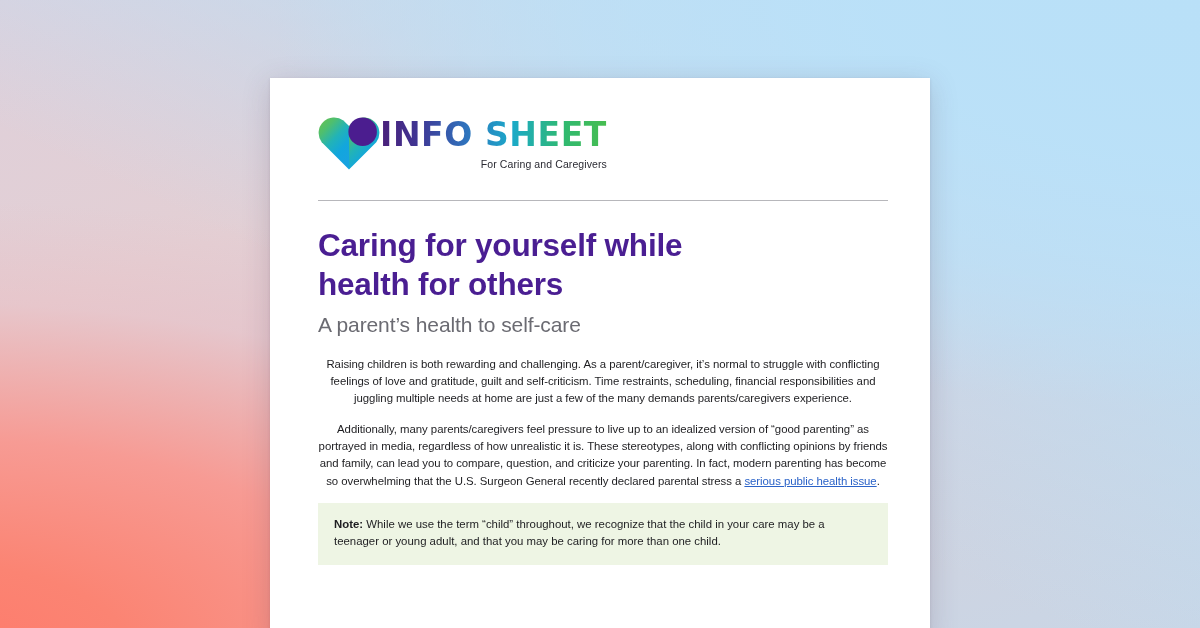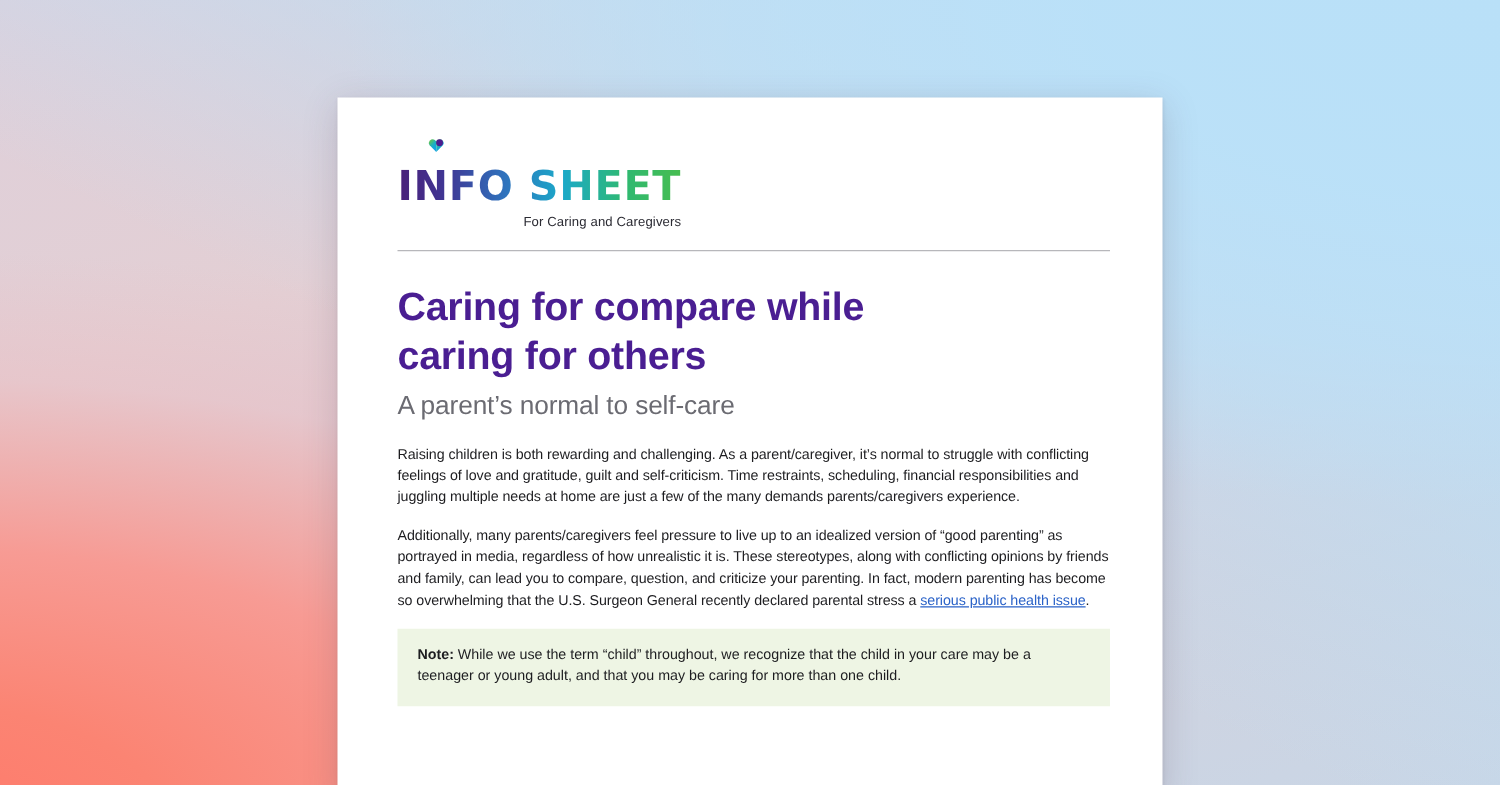--- a/index.html
+++ b/index.html
@@ -54,9 +54,8 @@
   #doc-header {
     display: flex;
     align-items: flex-start;
-    justify-content: center;
+    justify-content: flex-start;
     height: 76px;
-    flex-direction: column;
   }
   #brand-logo { width: 62px; height: 62px; display: block; margin-top: 2px; margin-left: 0px; }
 

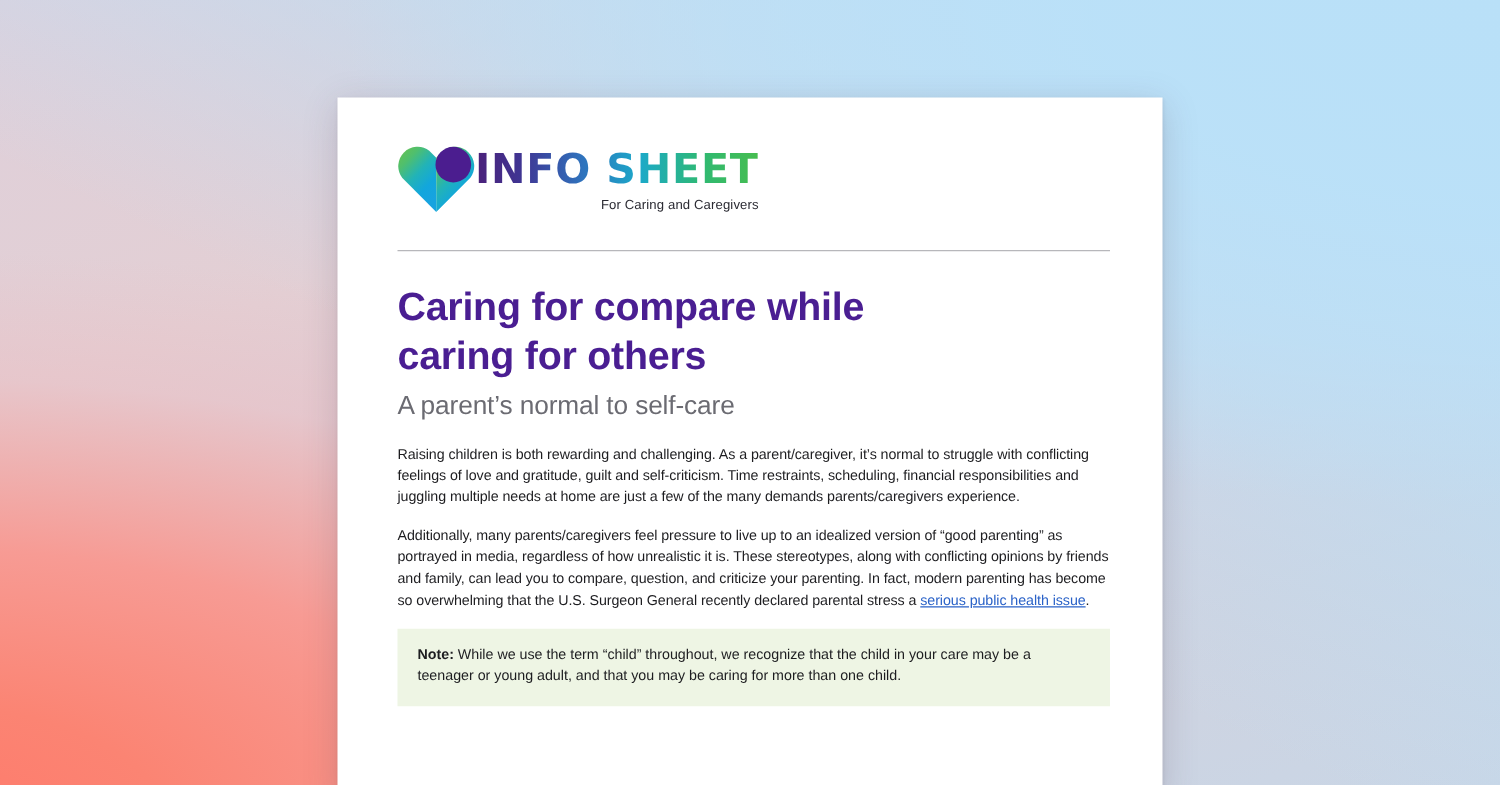--- a/index.html
+++ b/index.html
@@ -165,7 +165,7 @@
 
     <div id="header-divider"></div>
 
-    <h1 id="page-title">Caring for compare while caring for others</h1>
+    <h1 id="page-title">Caring for yourself while health for others</h1>
     <h2 id="page-subtitle">A parent’s normal to self-care</h2>
 
     <div id="body-copy">

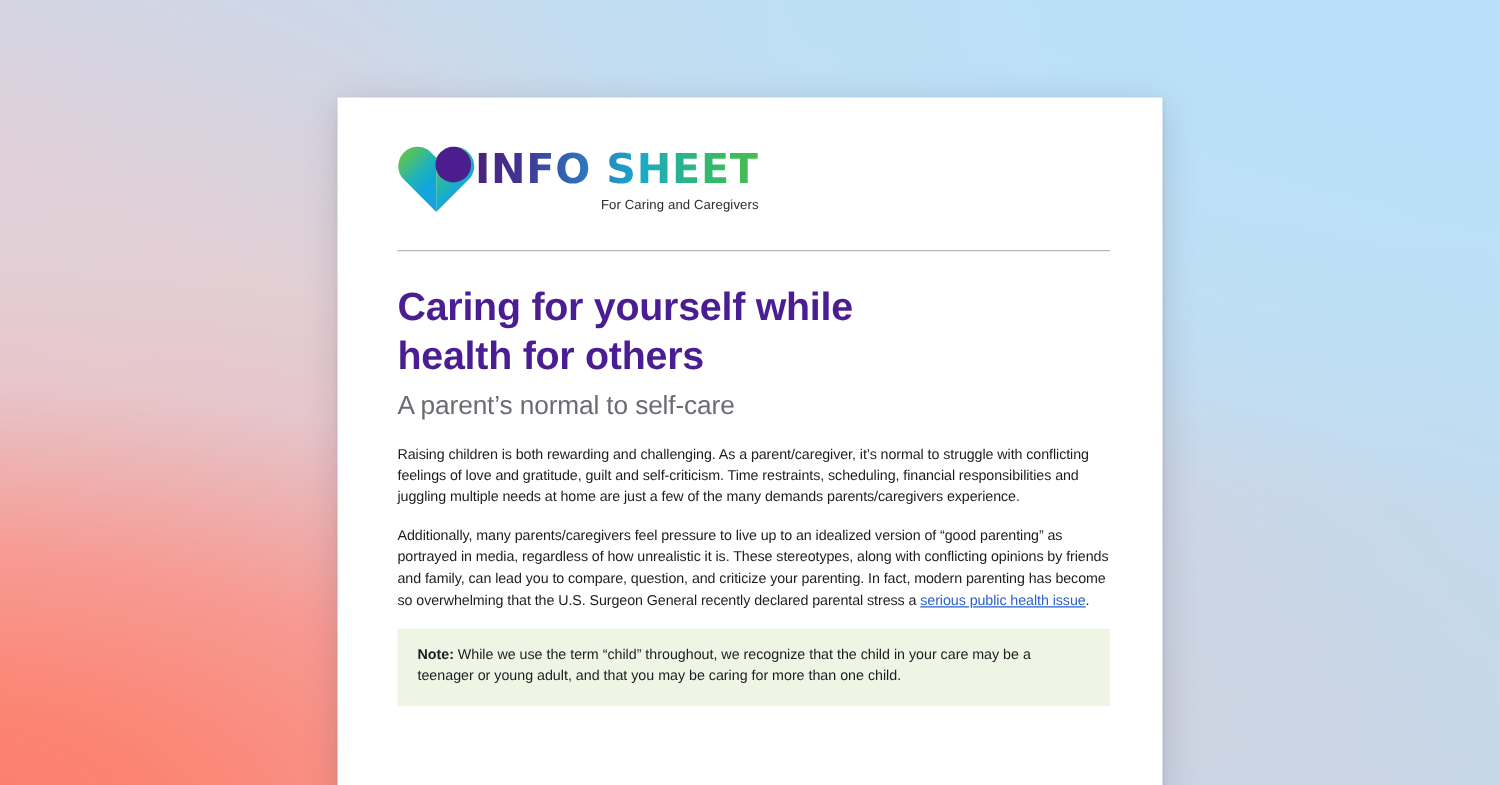--- a/index.html
+++ b/index.html
@@ -166,7 +166,7 @@
     <div id="header-divider"></div>
 
     <h1 id="page-title">Caring for yourself while health for others</h1>
-    <h2 id="page-subtitle">A parent’s normal to self-care</h2>
+    <h2 id="page-subtitle">A parent’s health to self-care</h2>
 
     <div id="body-copy">
 

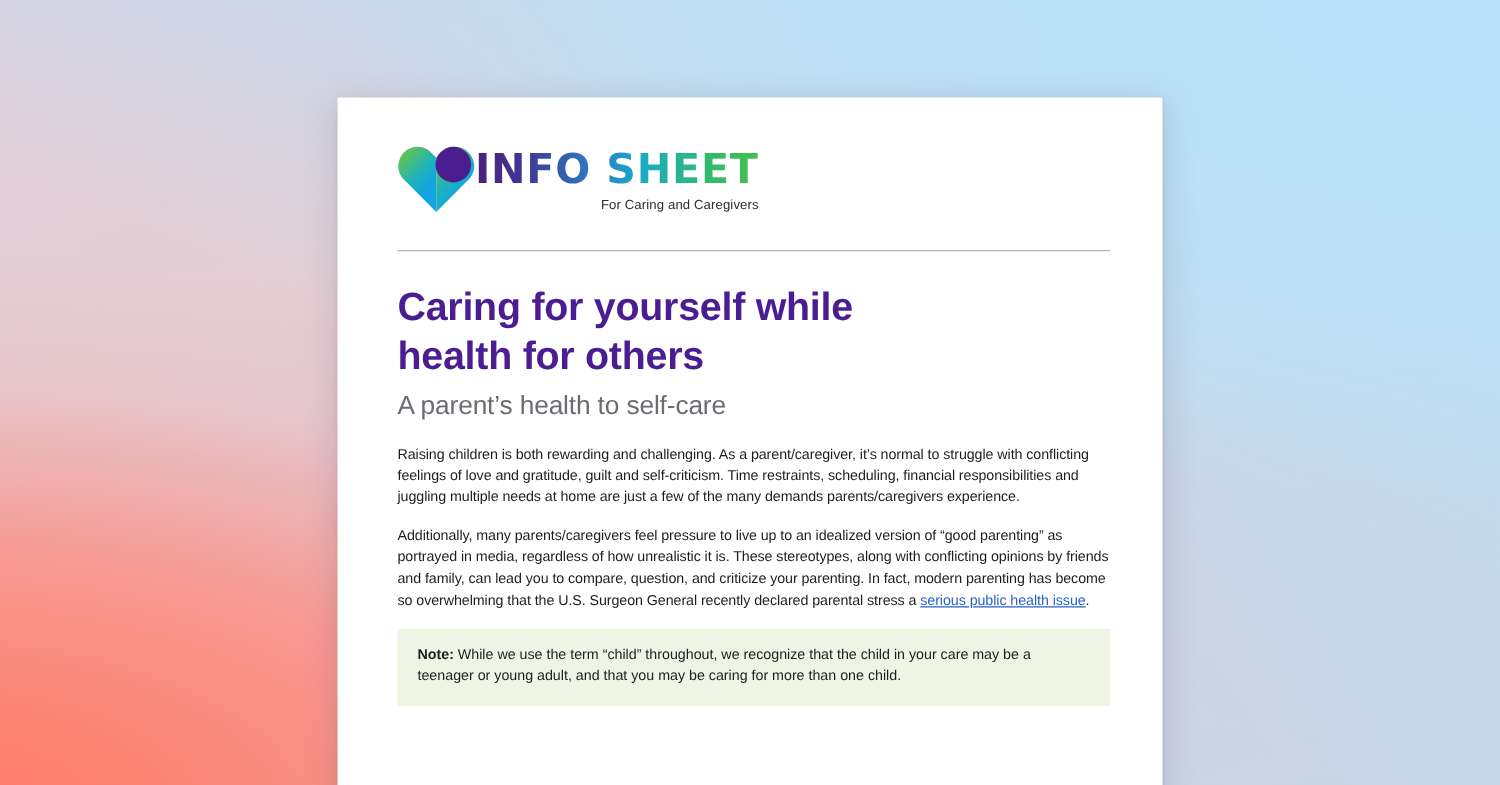--- a/index.html
+++ b/index.html
@@ -110,6 +110,7 @@
     line-height: 1.52;
     margin: 0 0 13px 0;
     letter-spacing: -0.05px;
+    text-align: center;
   }
   #body-copy { margin-top: 17px; }
   .inline-link {

